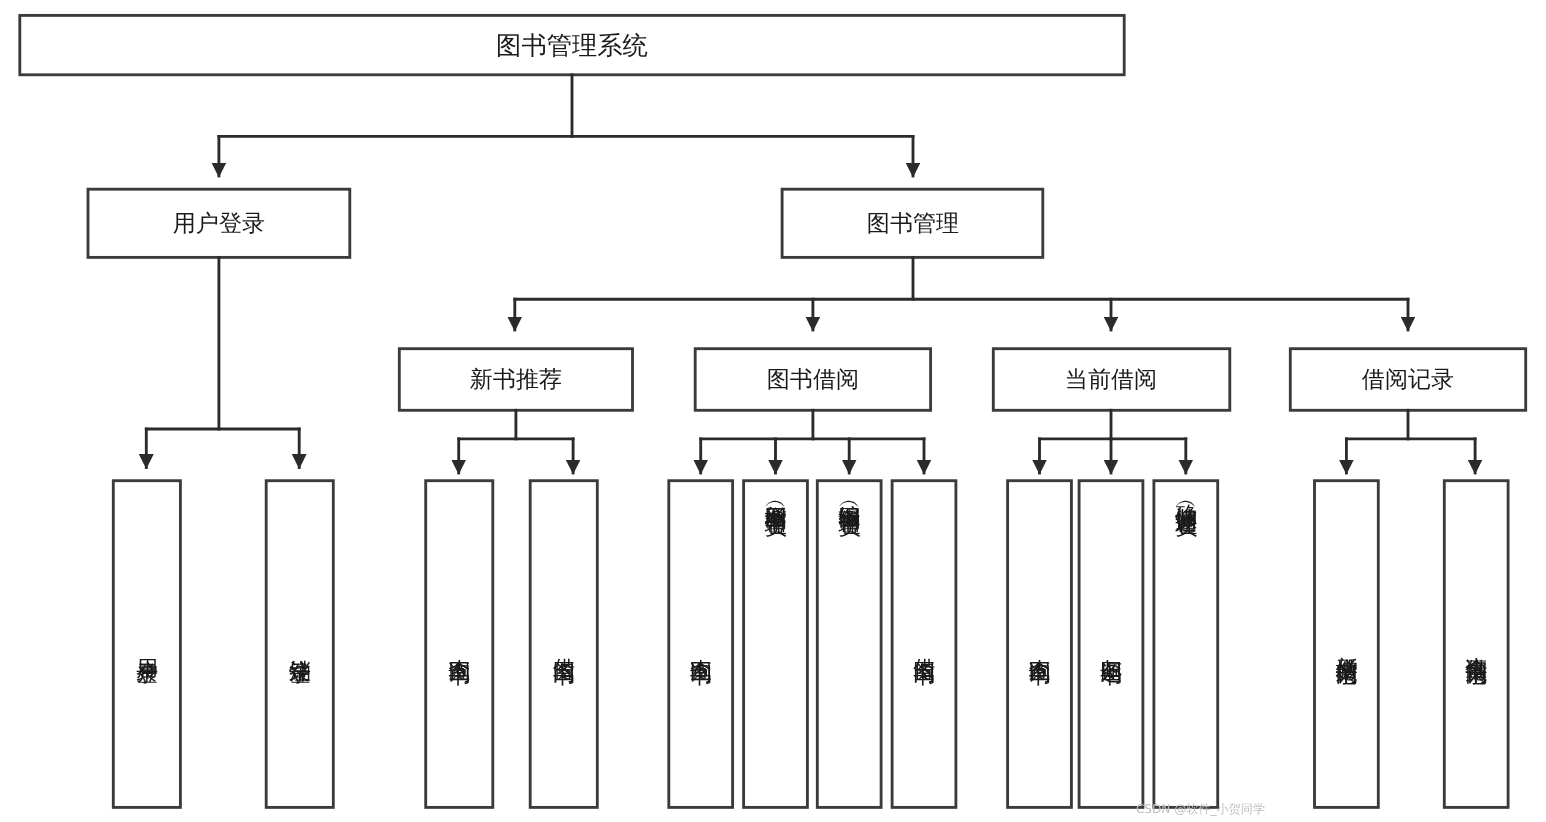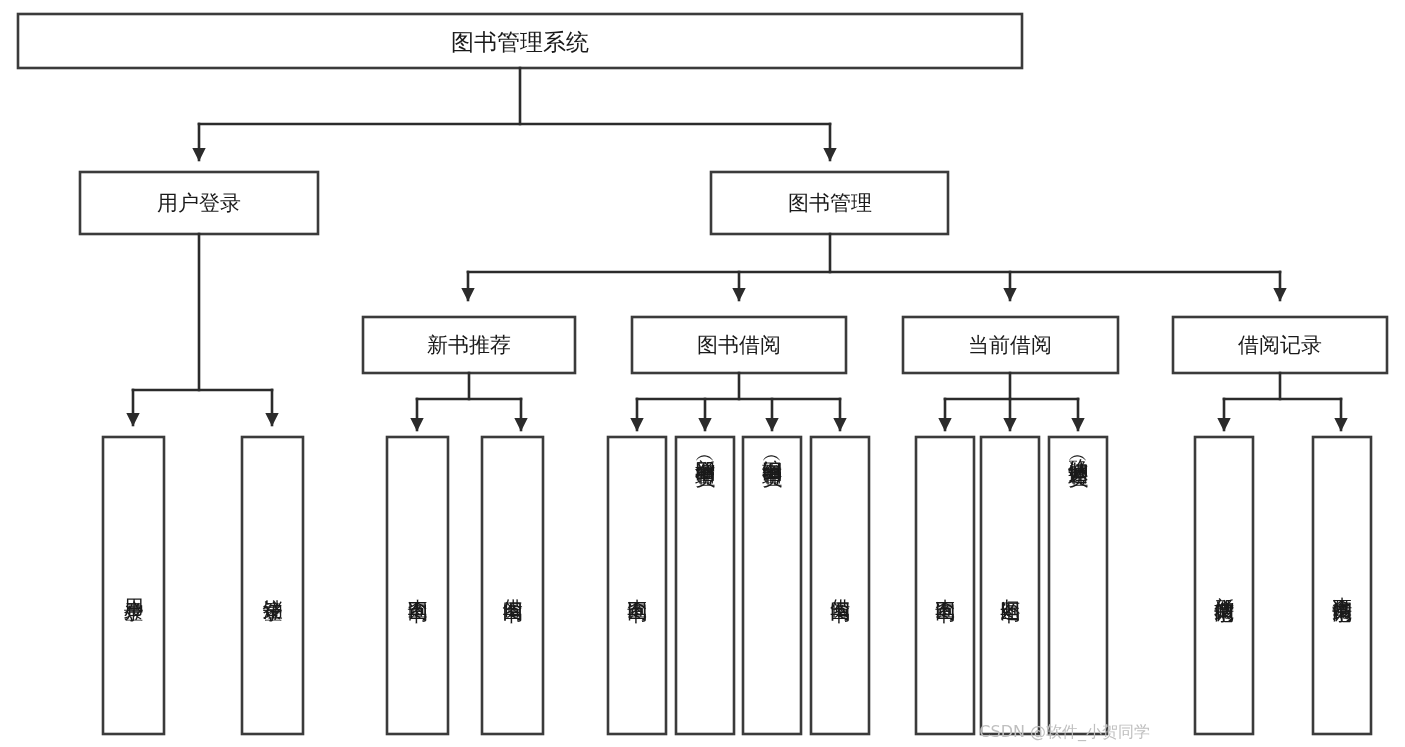--- a/index.html
+++ b/index.html
@@ -69,7 +69,7 @@
     right: 8px;
     bottom: 4px;
     font-family: "DejaVu Sans", "Liberation Sans", sans-serif;
-    font-size: 16px;
+    font-size: 11px;
     color: #bfbfbf;
     white-space: nowrap;
   }

